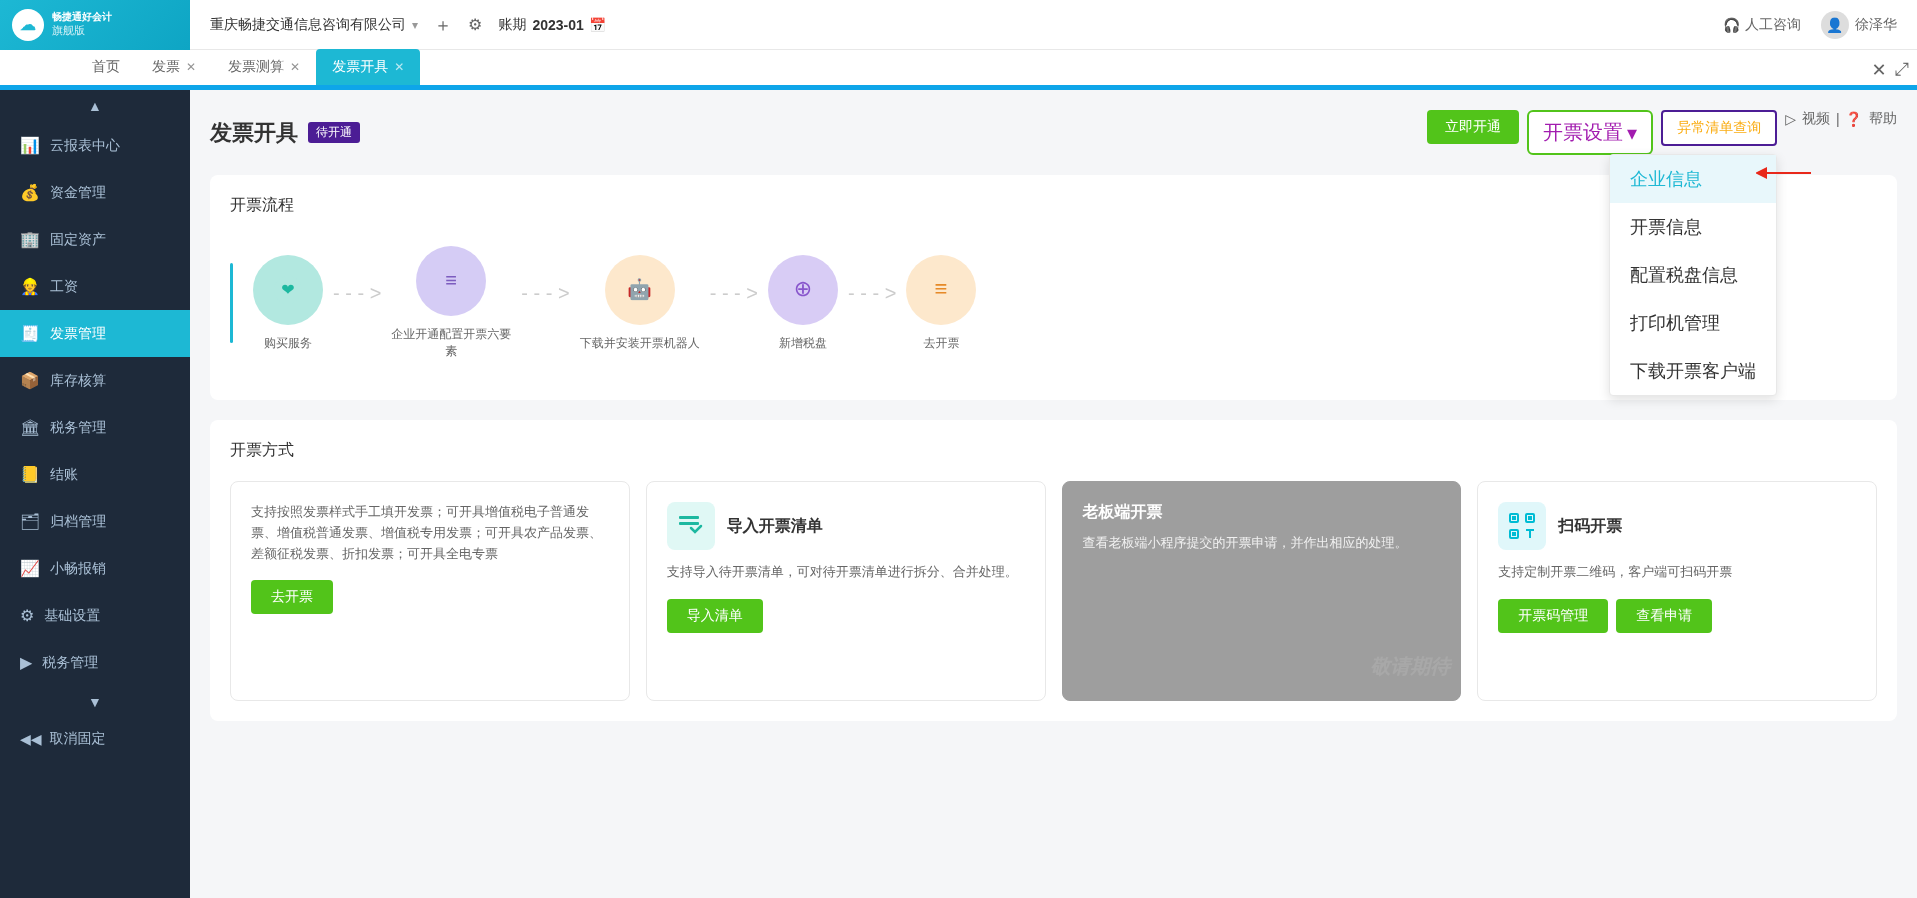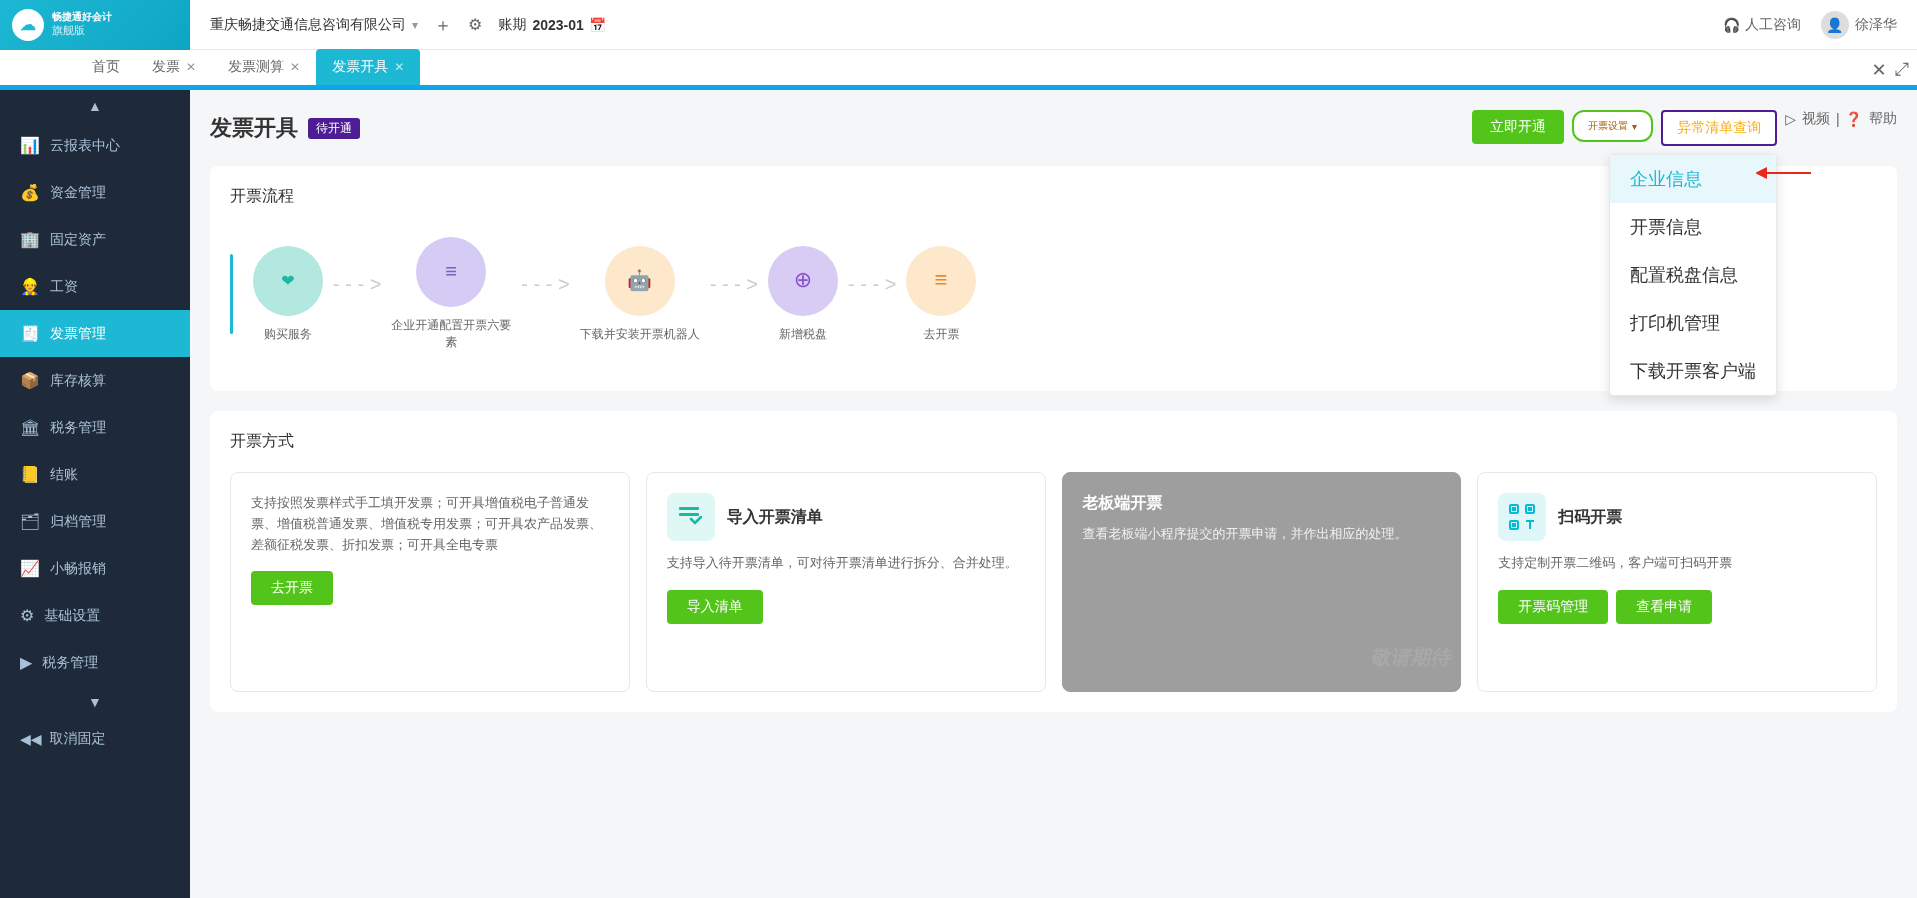--- a/index.html
+++ b/index.html
@@ -174,12 +174,12 @@
     }
     .btn-outline-green {
       background: #fff;
-      color: #a16207;
+      color: #a21caf;
       border: 2px solid #52c41a;
       padding: 7px 14px;
-      border-radius: 12px;
-      cursor: pointer;
-      font-size: 10px;
+      border-radius: 6px;
+      cursor: pointer;
+      font-size: 20px;
       display: flex; align-items: center; gap: 4px;
     }
     .btn-outline-yellow {

